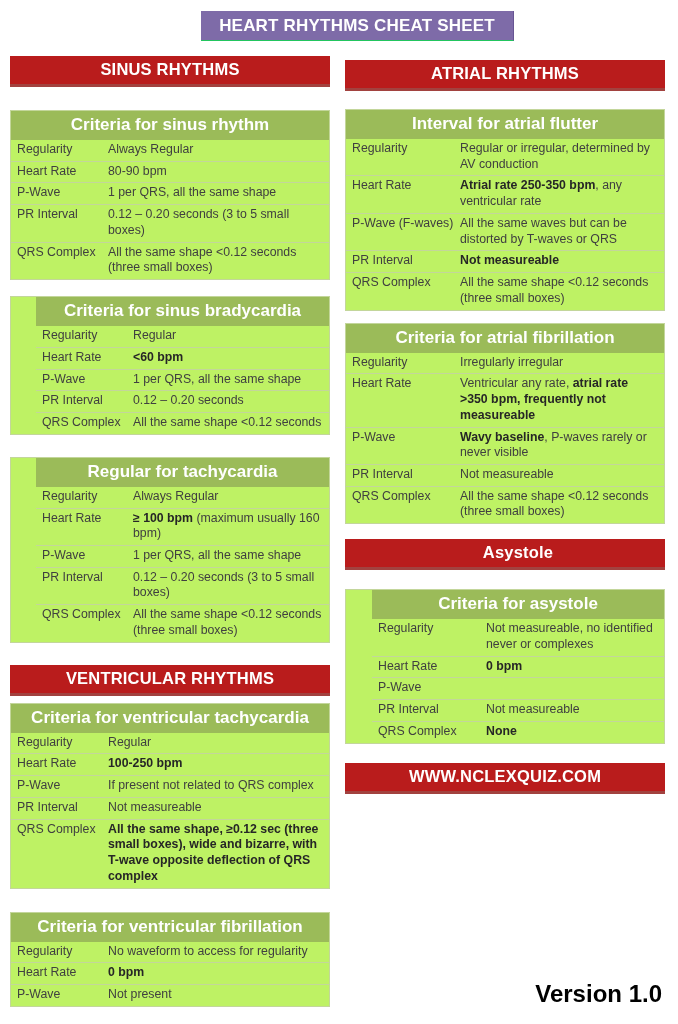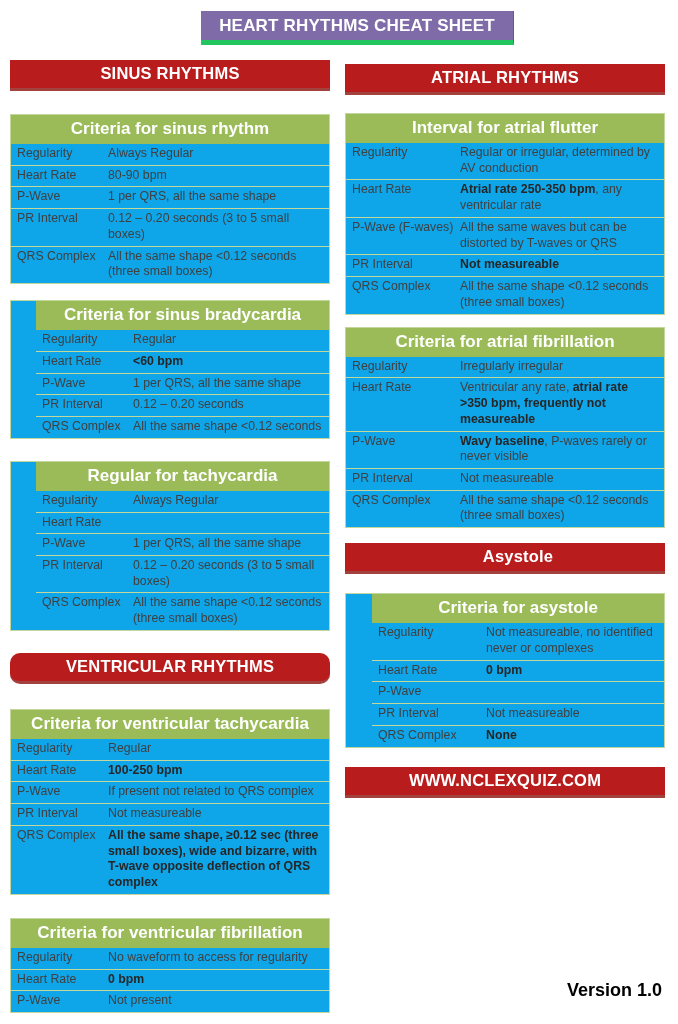--- a/index.html
+++ b/index.html
@@ -21,7 +21,7 @@
     height: 29px;
     line-height: 29px;
     background: #7e6ba8;
-    border-bottom: 5px solid #22c55e;
+    border-bottom: 1px solid #22c55e;
     border-right: 1px solid #675593;
     color: #ffffff;
     font-weight: bold;

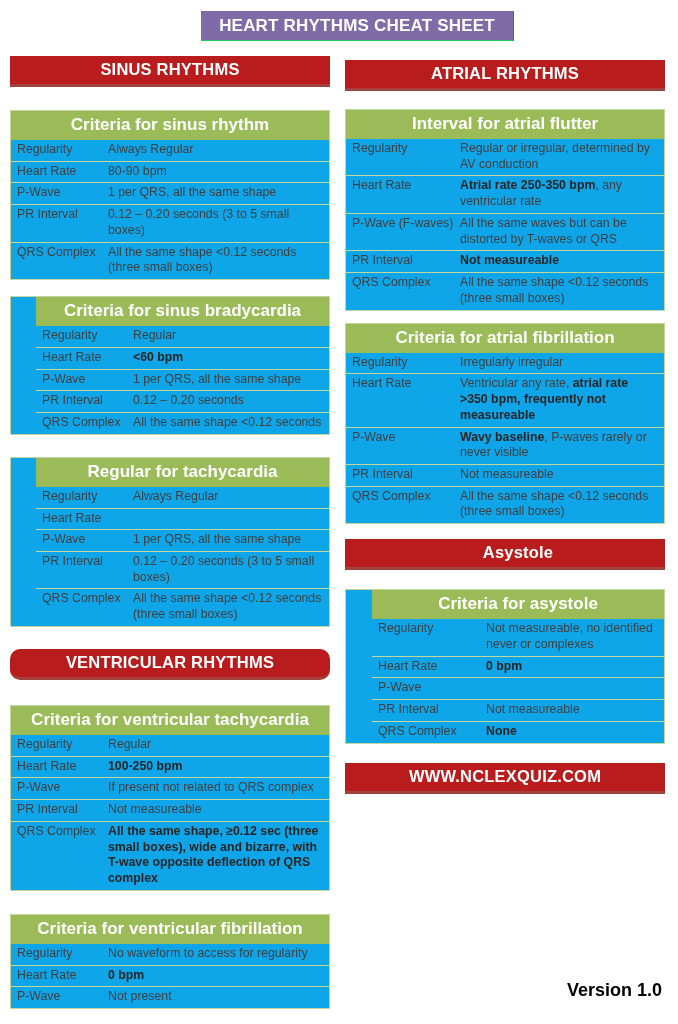--- a/index.html
+++ b/index.html
@@ -51,7 +51,7 @@
   }
   .ctable {
     border: 1px solid #c3d69b;
-    background: #0ea5e9;
+    background: #bef264;
   }
   .thead {
     background: #9bbb59;

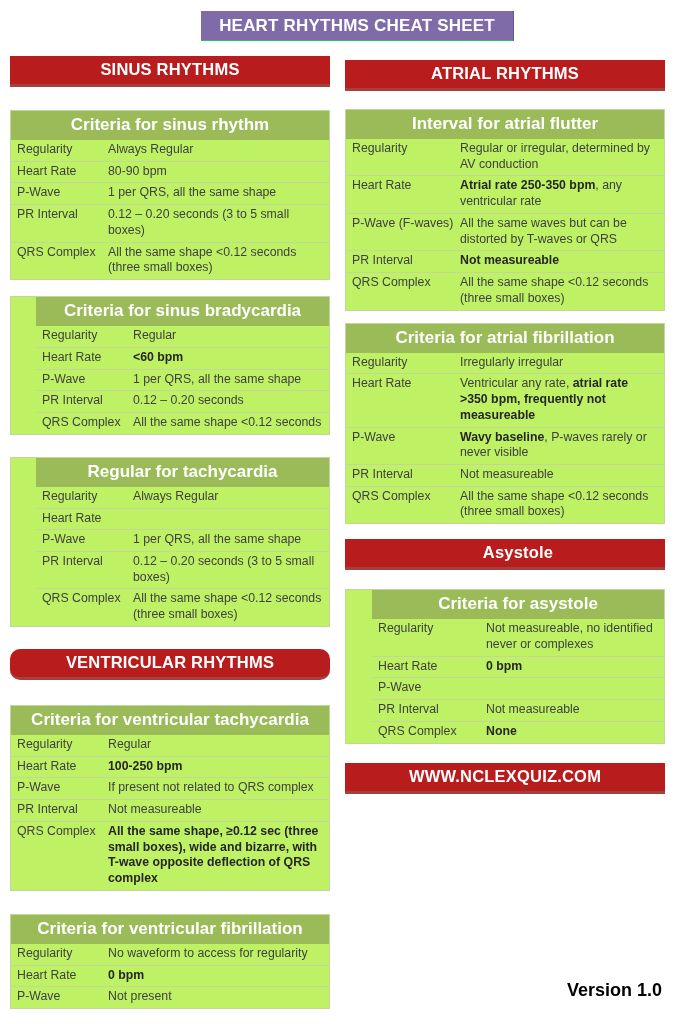--- a/index.html
+++ b/index.html
@@ -185,6 +185,7 @@
             </div>
             <div class="trow">
               <div class="tlabel">Heart Rate</div>
+              <div class="tvalue"><span class="b">≥ 100 bpm</span><span> (maximum usually 160 bpm)</span></div>
             </div>
             <div class="trow">
               <div class="tlabel">P-Wave</div>

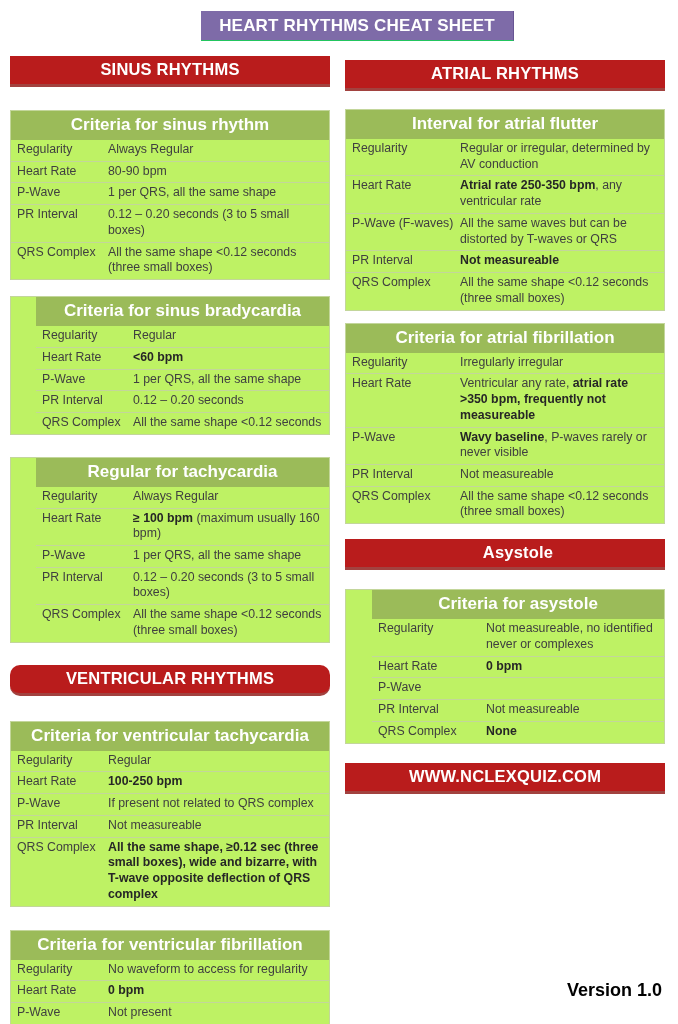--- a/index.html
+++ b/index.html
@@ -95,7 +95,7 @@
   
   .mb-23 { margin-bottom: 23px; }
   .mb-22 { margin-bottom: 22px; padding-left: 25px; }
-  .mb-25 { margin-bottom: 25px; border-radius: 10px; }
+  .mb-25 { margin-bottom: 7px; }
   .mb-19 { margin-bottom: 19px; padding-left: 26px; }
   .mb-16 { margin-bottom: 16px; }
   .mb-12 { margin-bottom: 12px; }

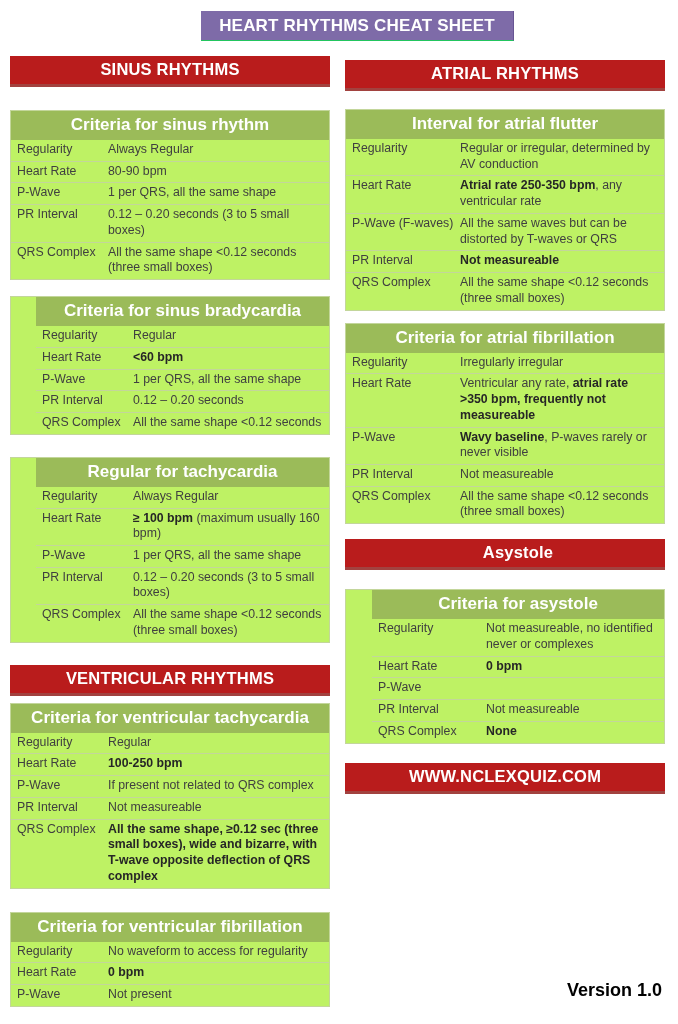--- a/index.html
+++ b/index.html
@@ -106,7 +106,7 @@
     position: absolute;
     right: 16px;
     top: 980px;
-    font-size: 18px;
+    font-size: 24px;
     font-weight: bold;
     color: #000000;
   }

